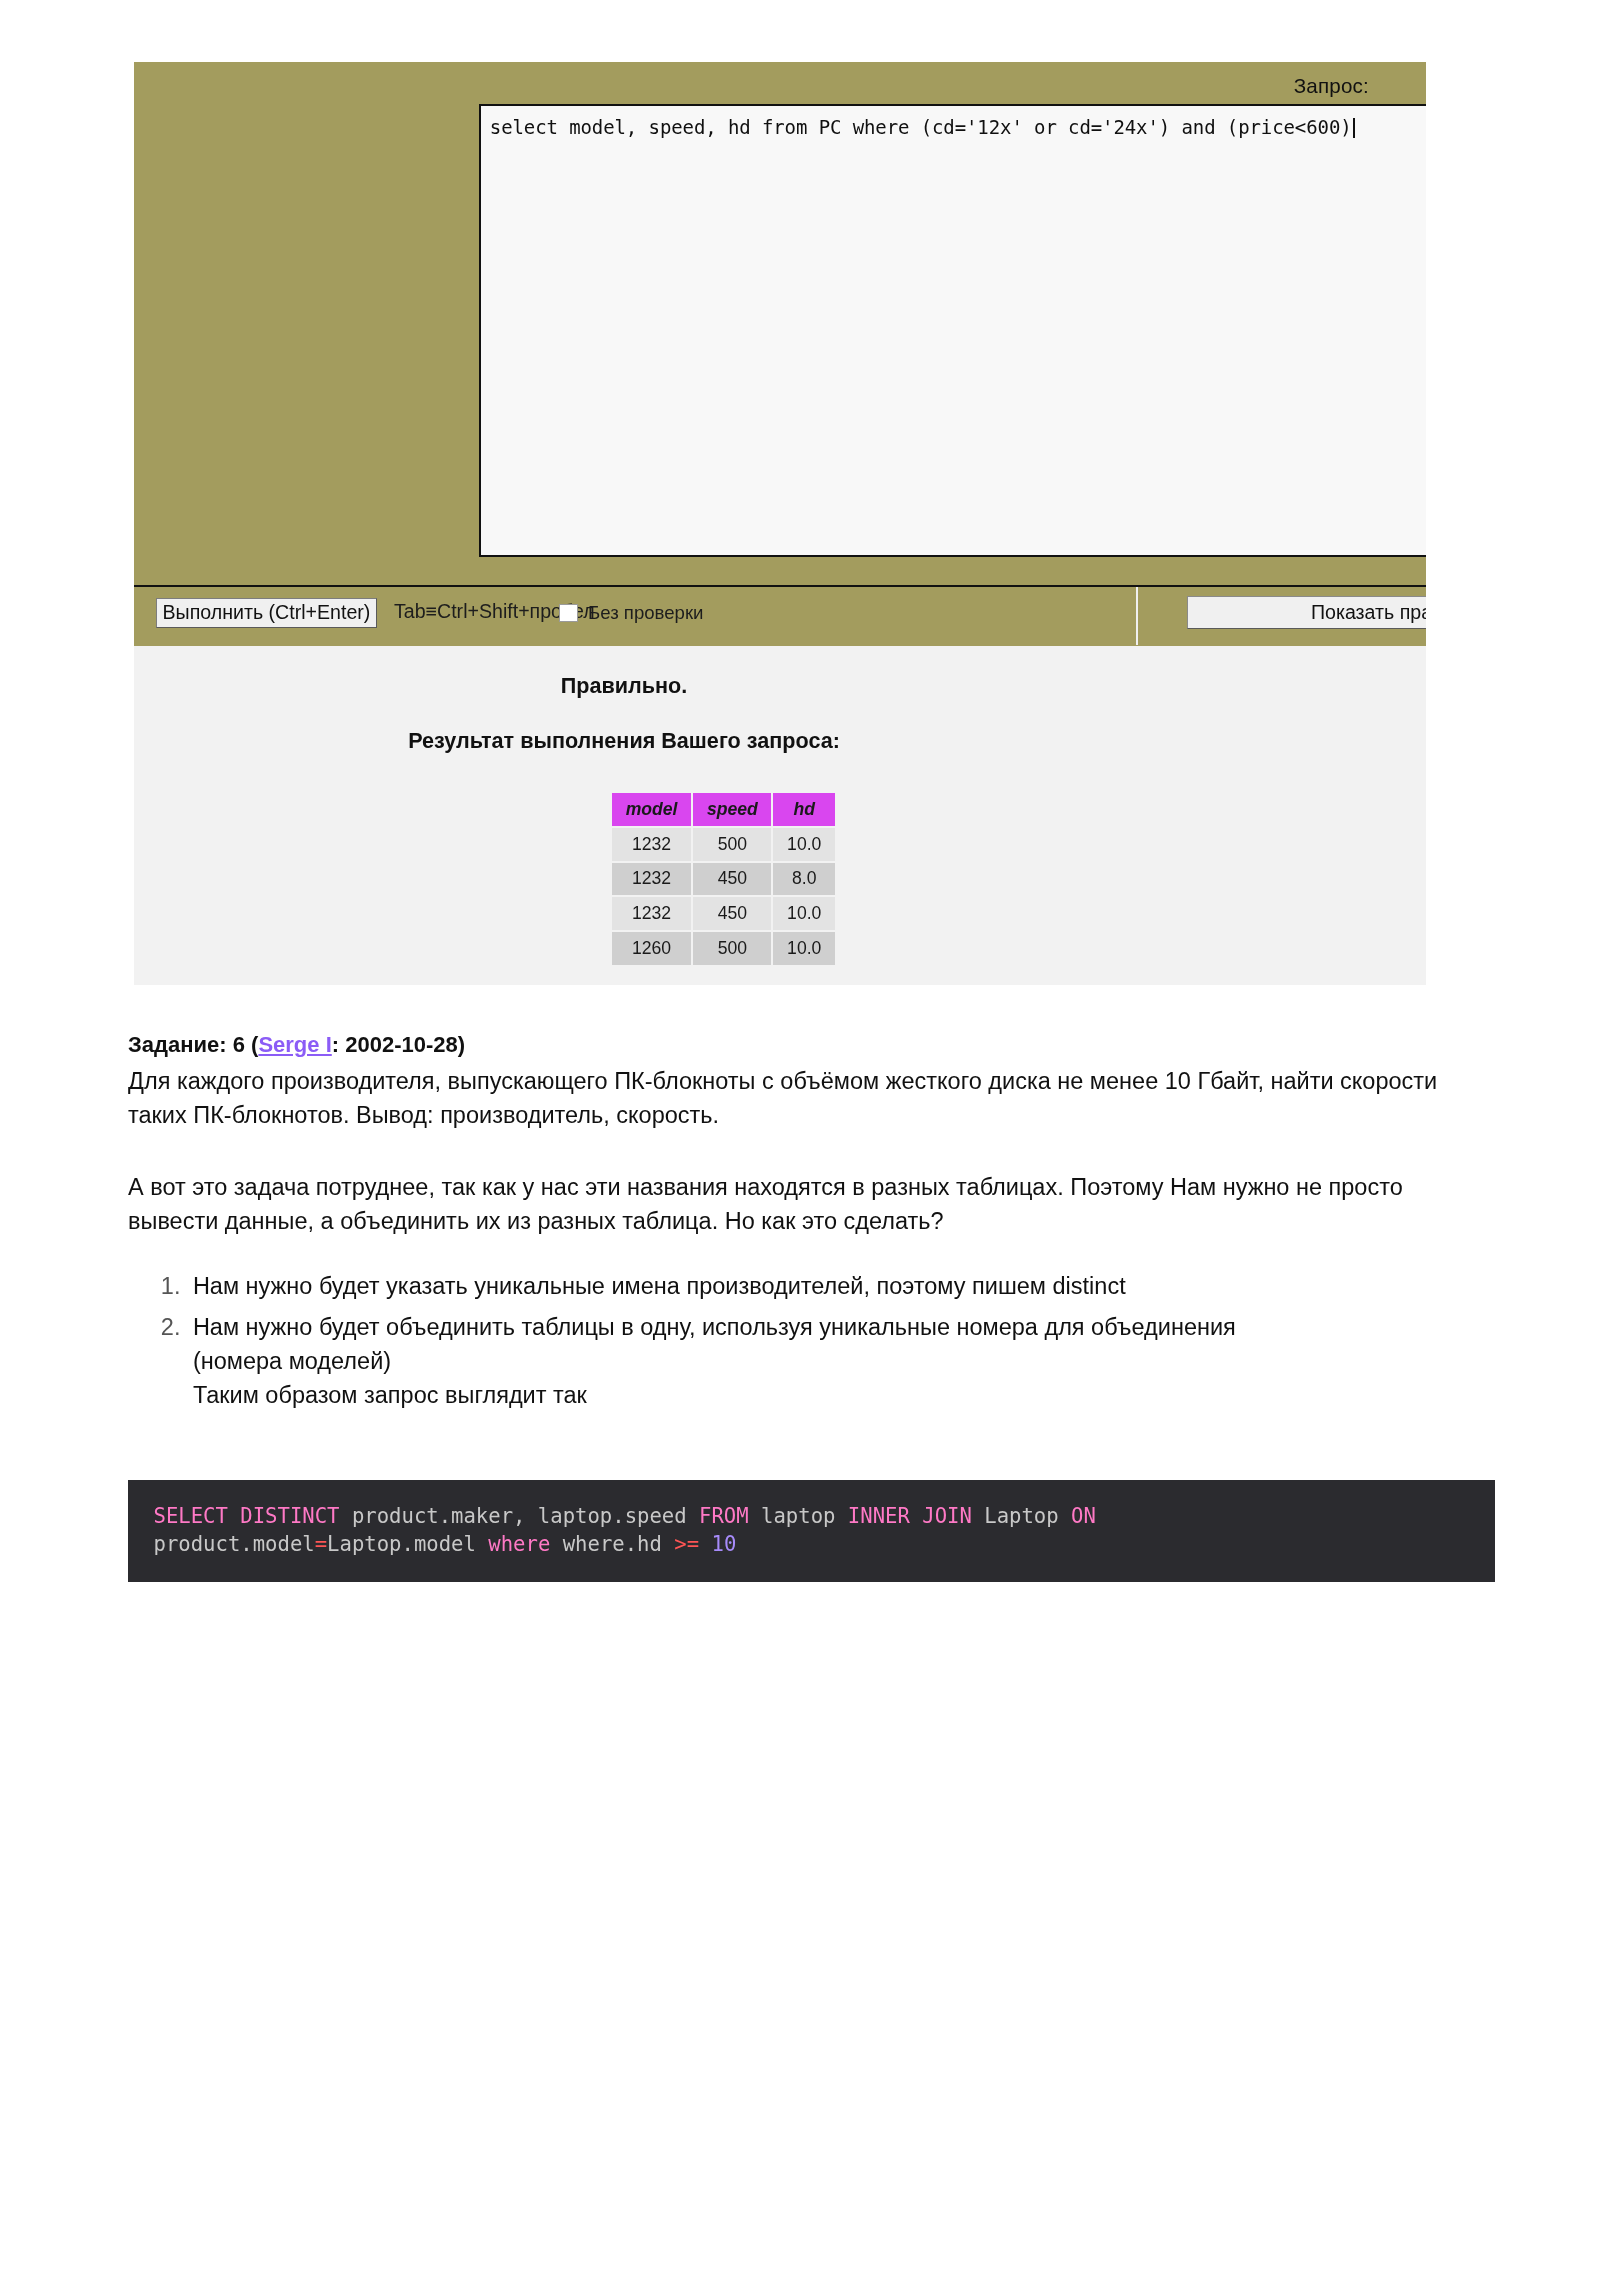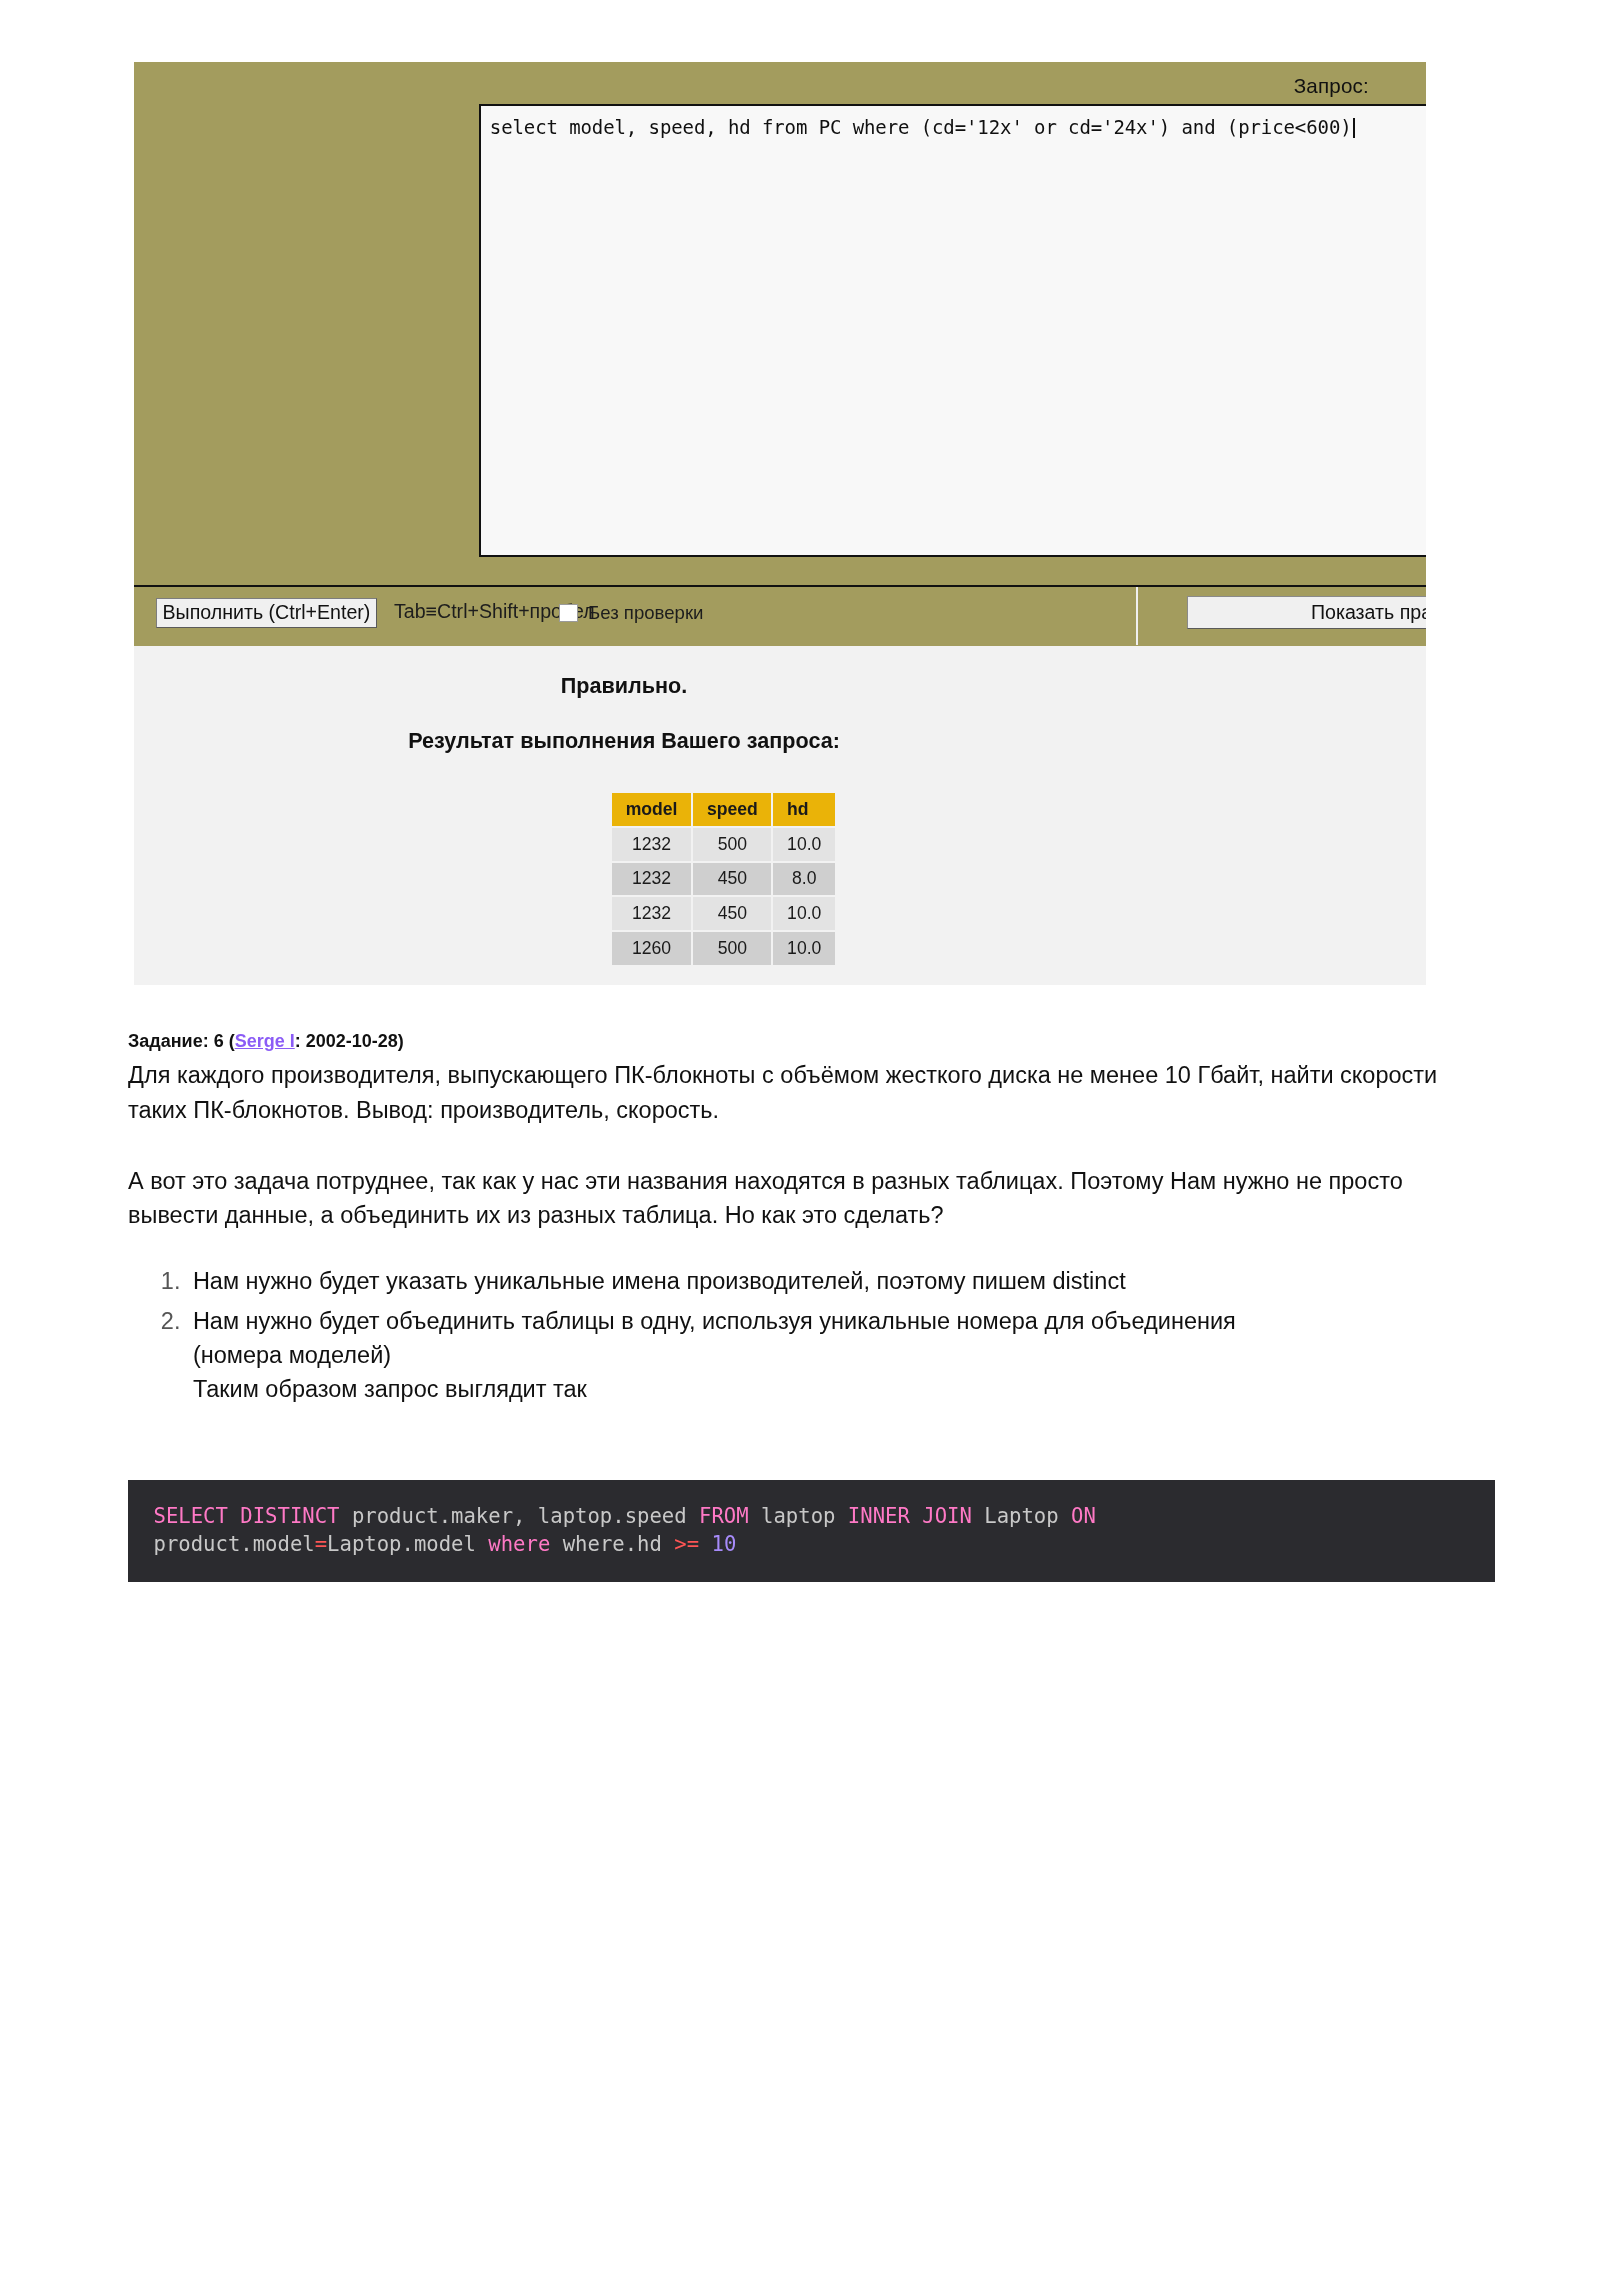--- a/index.html
+++ b/index.html
@@ -207,11 +207,12 @@
     color: #1a1a1a;
   }
   .rtable th {
-    background: #eab308;
+    background: #d946ef;
     font-weight: bold;
     padding: 5.9px 13.7px;
-    text-align: left;
-    white-space: nowrap;
+    text-align: center;
+    white-space: nowrap;
+    font-style: italic;
   }
   .rtable td {
     padding: 5.9px 13.7px;

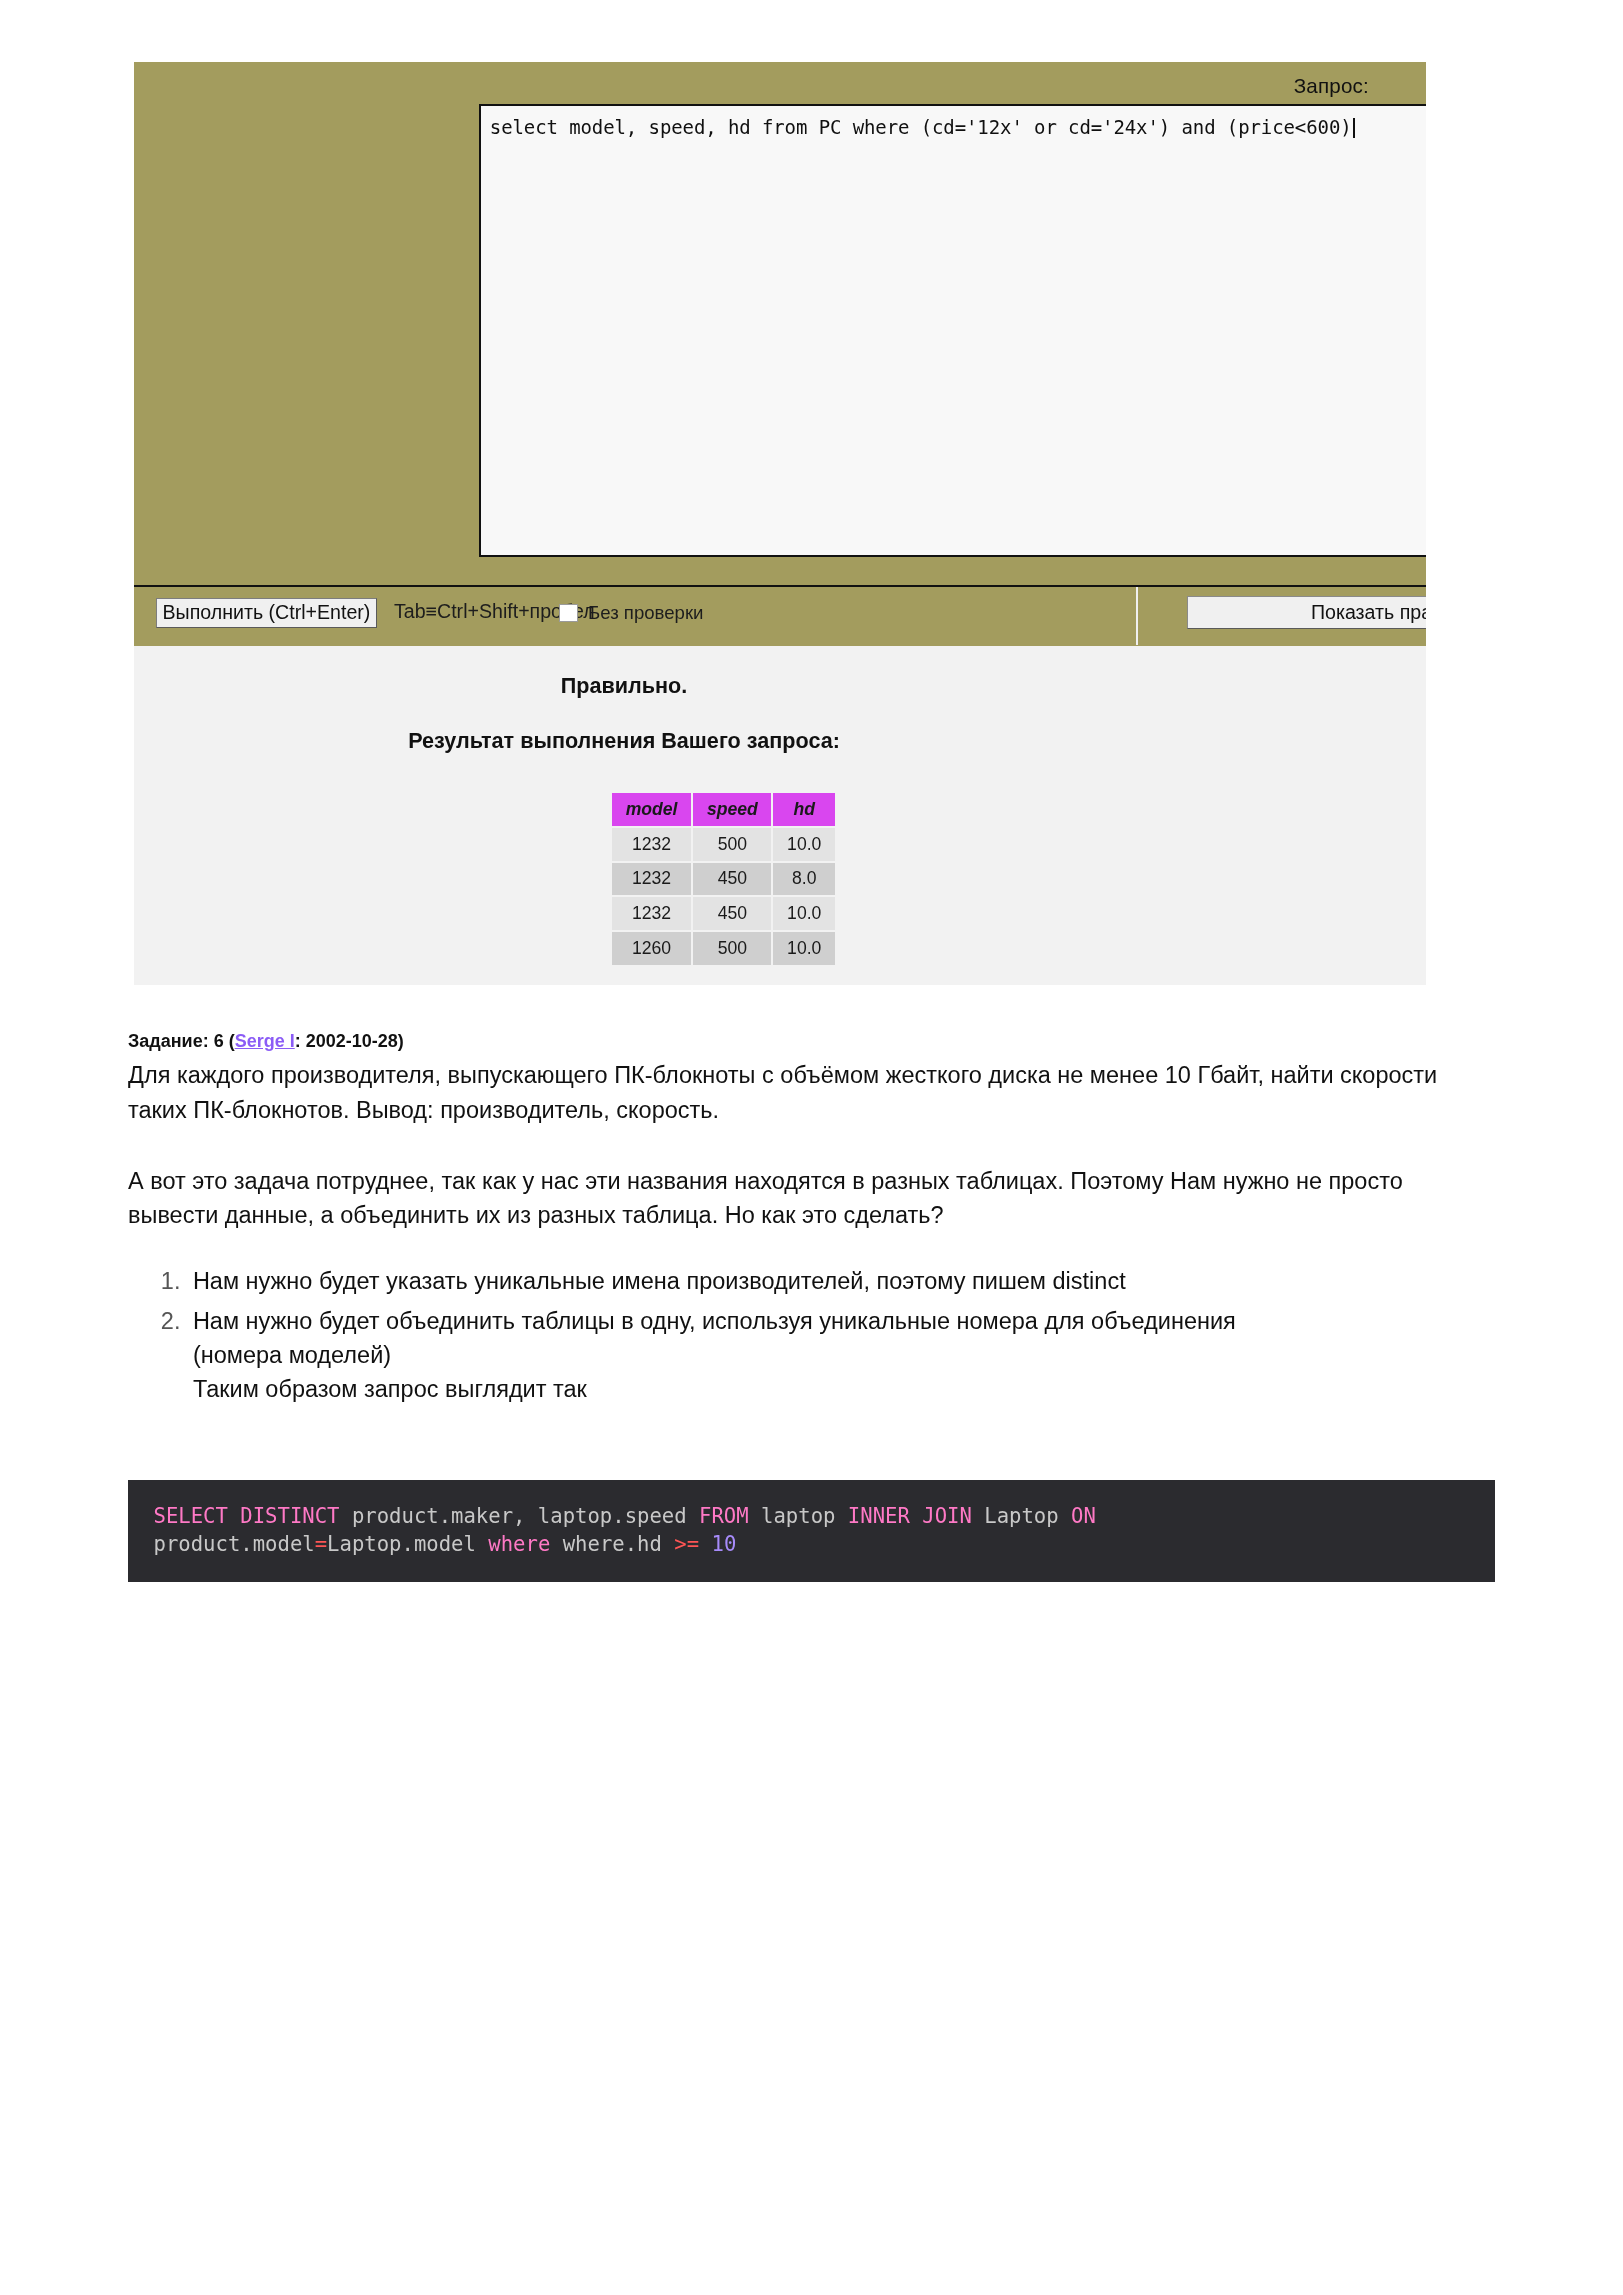--- a/index.html
+++ b/index.html
@@ -230,7 +230,7 @@
     width: 1367px;
   }
   .task-head {
-    font-size: 18px;
+    font-size: 22px;
     font-weight: bold;
     color: #111111;
     margin: 0 0 3.9px 0;

